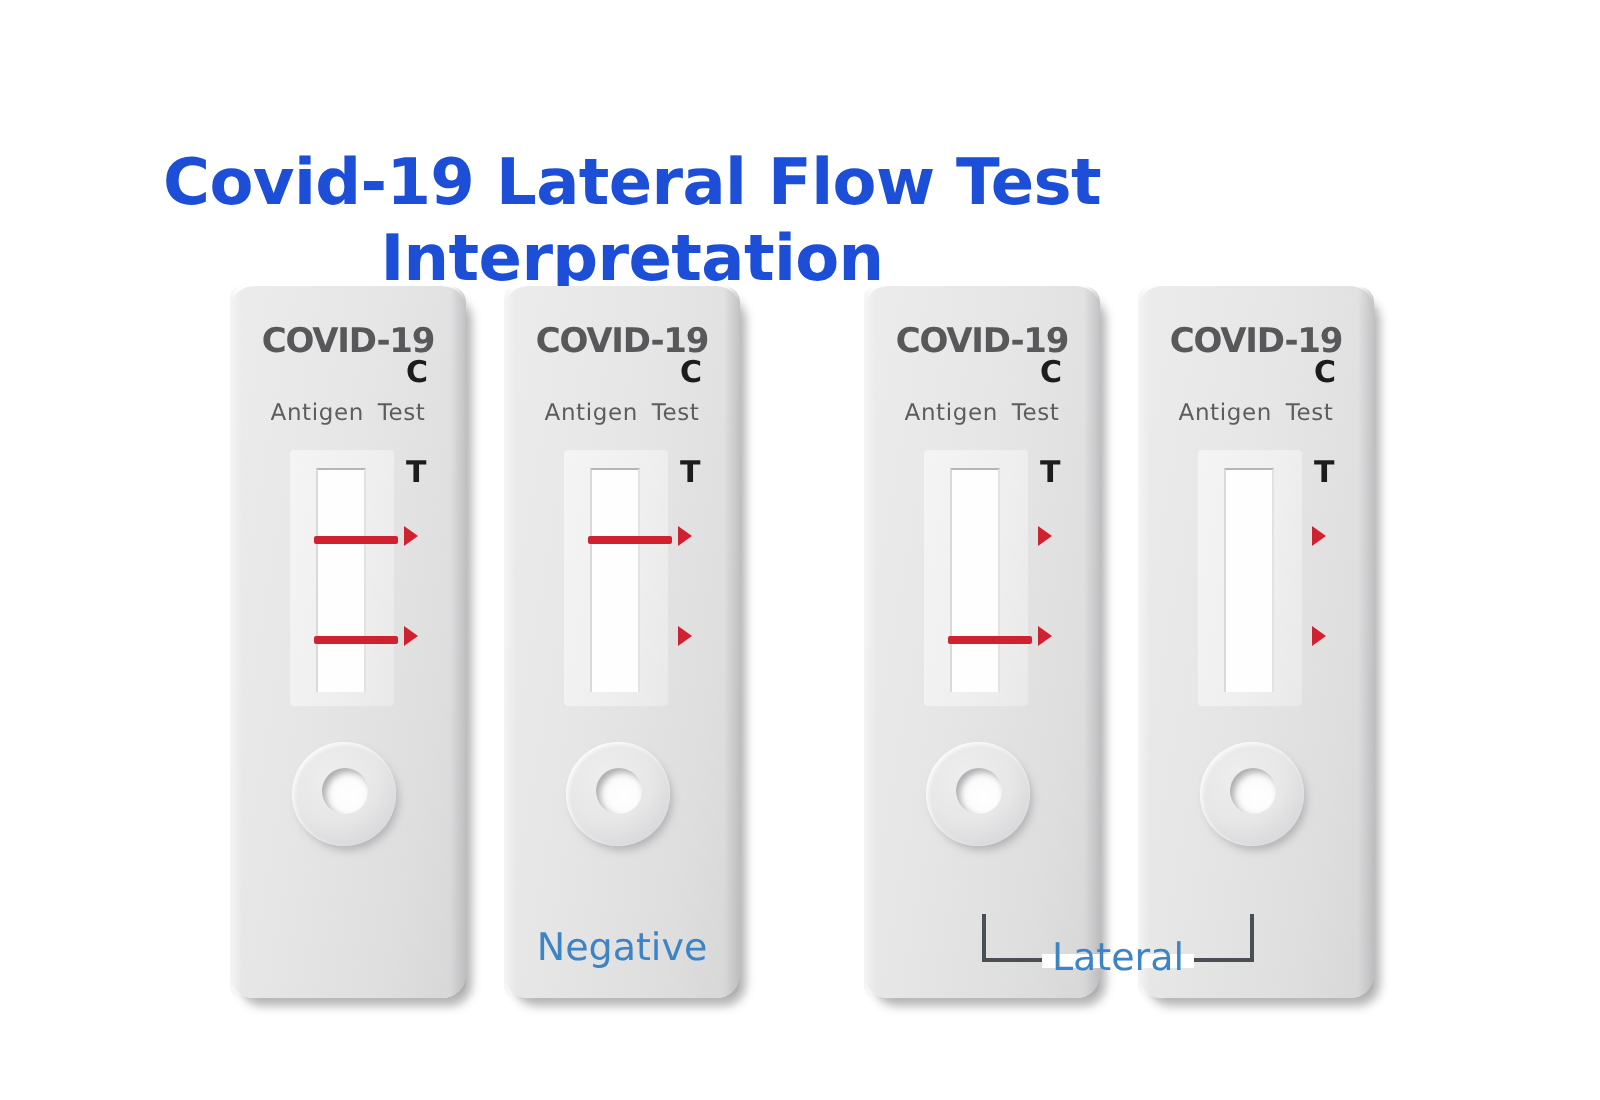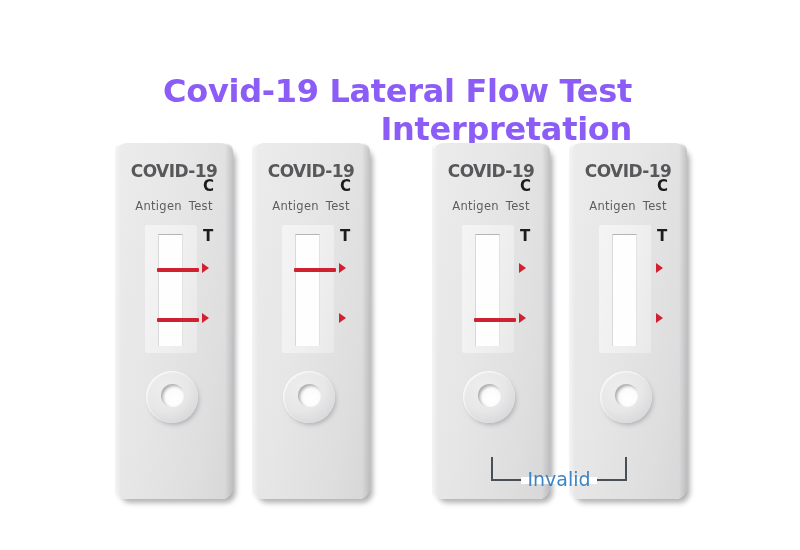--- a/index.html
+++ b/index.html
@@ -28,11 +28,11 @@
     left: 0;
     top: 72px;
     width: 632px;
-    text-align: right;
+    text-align: center;
     font-size: 32px;
     font-weight: bold;
     letter-spacing: -0.3px;
-    color: #8b5cf6;
+    color: #1d4ed8;
     font-family: "DejaVu Sans", sans-serif;
   }
 

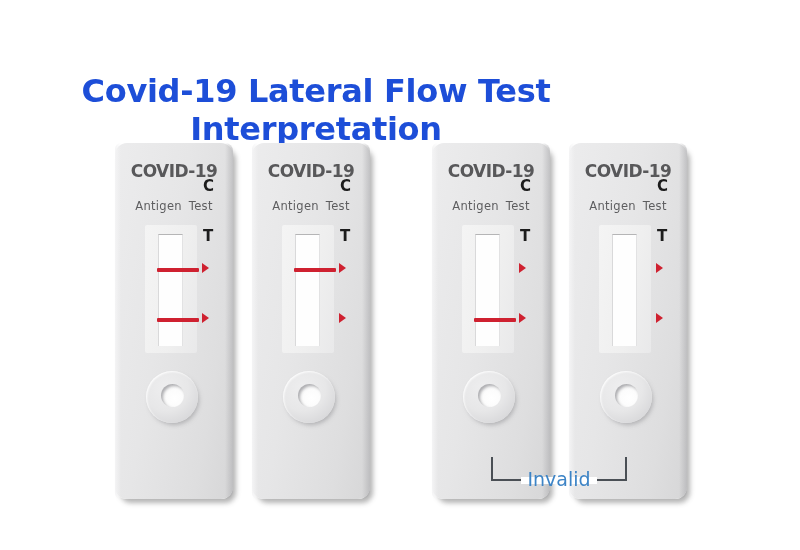--- a/index.html
+++ b/index.html
@@ -293,6 +293,7 @@
   </div>
 
 
+  <div class="result-label" style="left:252px; top:463px; width:118px;">Negative</div>
 
   <div class="bracket">
     <div class="b-v left"></div>

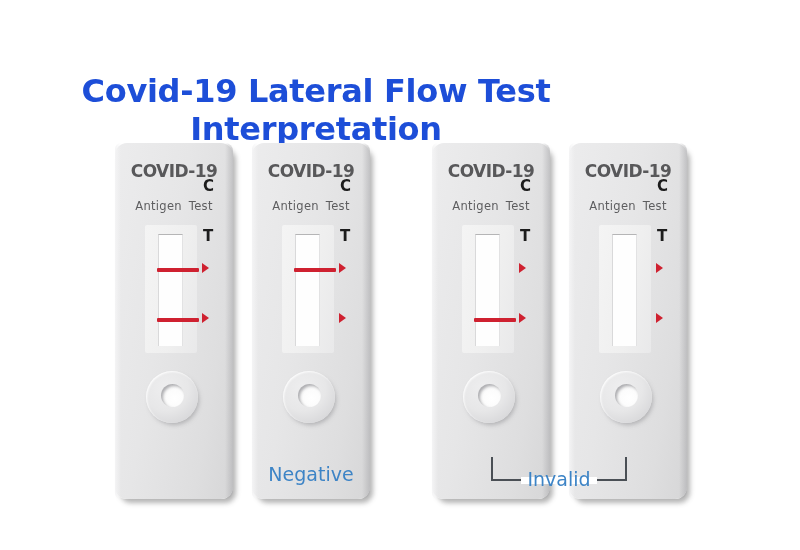--- a/index.html
+++ b/index.html
@@ -302,7 +302,7 @@
     <div class="b-gap"></div>
   </div>
 
-  <div class="result-label" style="left:491px; top:468px; width:136px;">Invalid</div>
+  <div class="result-label" style="left:491px; top:468px; width:136px;">Lateral</div>
 
 </div>
 

